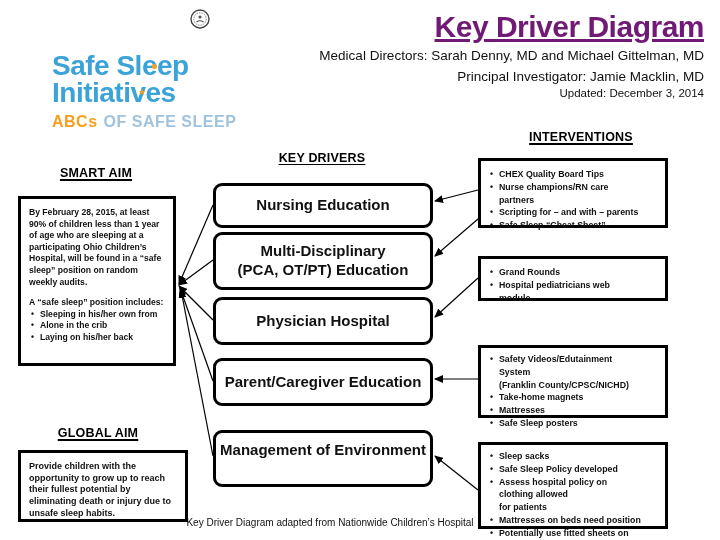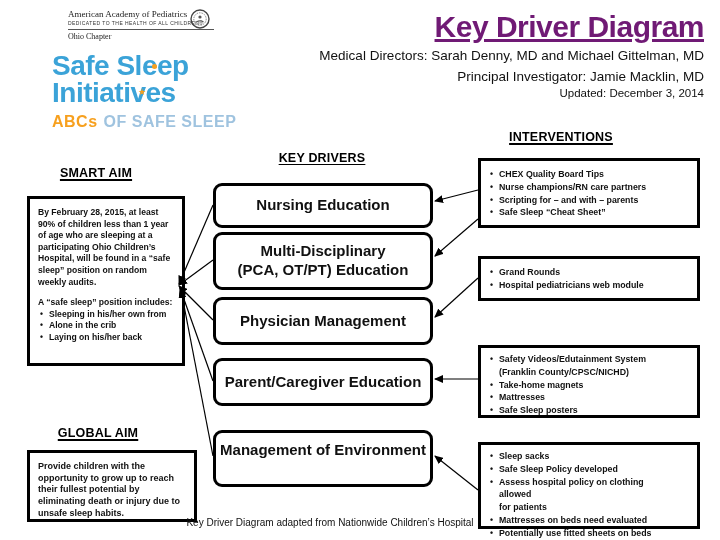--- a/index.html
+++ b/index.html
@@ -77,12 +77,6 @@
 
 <div class="slide">
 
-  <div class="aap-logo">
-    <div class="aap-name">American Academy of Pediatrics</div>
-    <div class="aap-tag">DEDICATED TO THE HEALTH OF ALL CHILDREN®</div>
-    <hr class="aap-rule">
-    <div class="aap-chapter">Ohio Chapter</div>
-  </div>
   <svg class="aap-seal" width="20" height="20" viewBox="0 0 20 20">
     <circle cx="10" cy="10" r="9" fill="none" stroke="#444" stroke-width="1.4"></circle>
     <circle cx="10" cy="10" r="6.2" fill="none" stroke="#555" stroke-width="0.7" stroke-dasharray="1.5 1"></circle>

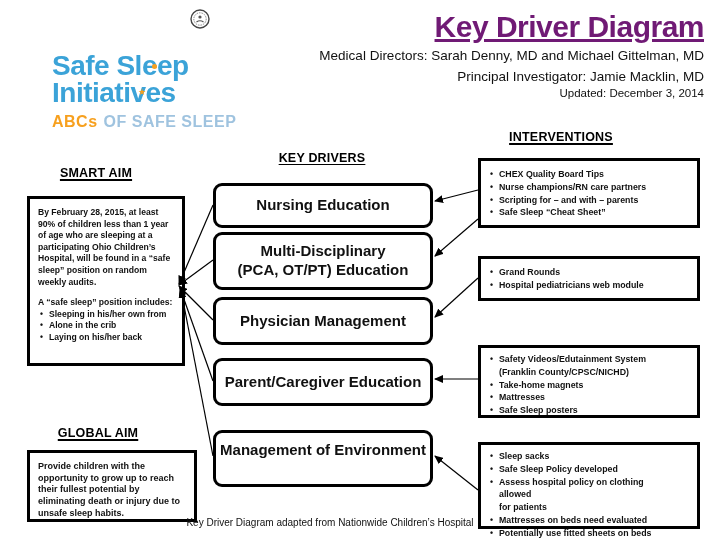--- a/index.html
+++ b/index.html
@@ -38,7 +38,7 @@
   #h-smart  { left:28px;  top:166px; width:136px; }
   #h-global { left:28px;  top:426px; width:140px; }
   #h-driver { left:252px; top:151px; width:140px;text-decoration:underline; }
-  #h-interv { left:500px; top:130px; width:122px; }
+  #h-interv { left:520px; top:130px; width:122px; }
   
   .box { position:absolute; border:3px solid #000; background:#fff; box-sizing:border-box; }
   .aim-box { left:27px; padding:8px 8px; font-weight:bold; }

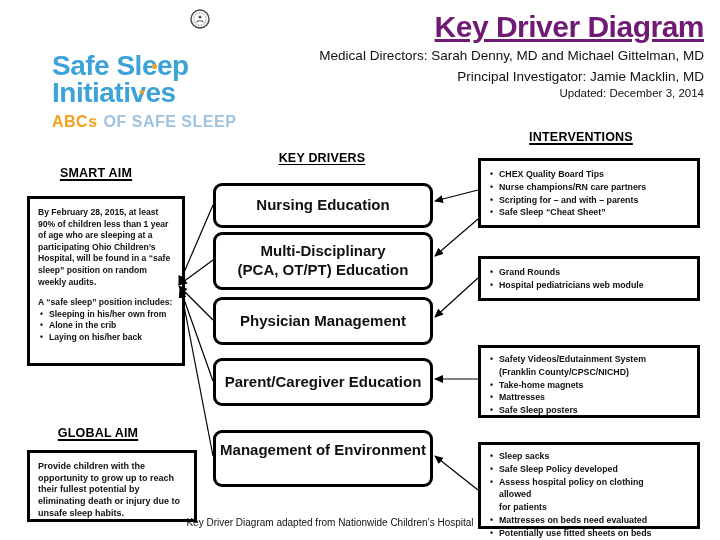--- a/index.html
+++ b/index.html
@@ -58,7 +58,7 @@
   #d3 { top:297px; height:48px; }
   #d4 { top:358px; height:48px; }
   #d5 { top:430px; height:57px; align-items:flex-start; padding-top:8px; }
-  .iv-box { left:478px; width:222px; padding:7px 24px 4px 6px; }
+  .iv-box { left:478px; width:190px; padding:7px 24px 4px 6px; }
   #i1 { top:158px; height:70px; }
   #i2 { top:256px; height:45px; }
   #i3 { top:345px; height:73px; padding-top:5px; }

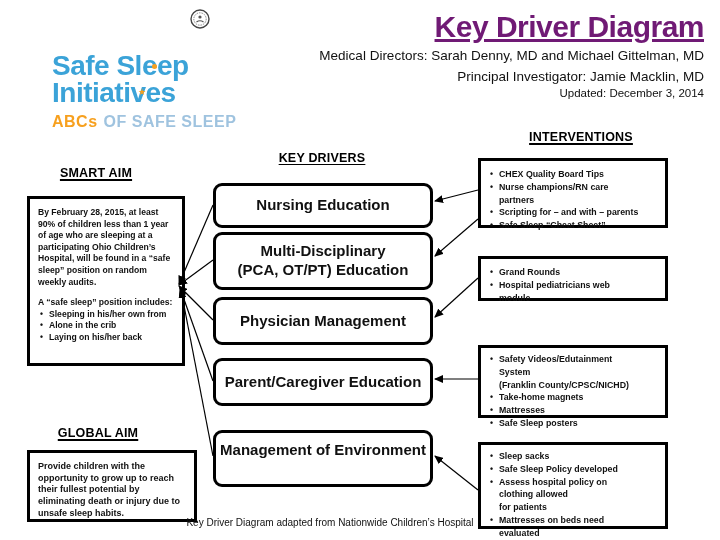--- a/index.html
+++ b/index.html
@@ -41,7 +41,7 @@
   #h-interv { left:520px; top:130px; width:122px; }
   
   .box { position:absolute; border:3px solid #000; background:#fff; box-sizing:border-box; }
-  .aim-box { left:27px; padding:8px 8px; font-weight:bold; }
+  .aim-box { left:18px; padding:8px 8px; font-weight:bold; }
   #smart-box  { top:196px; width:158px; height:170px; font-size:8.6px; line-height:1.35; }
   #global-box { top:450px; width:170px; height:72px;  font-size:9px;   line-height:1.3; }
   .aim-box p { margin:0; }

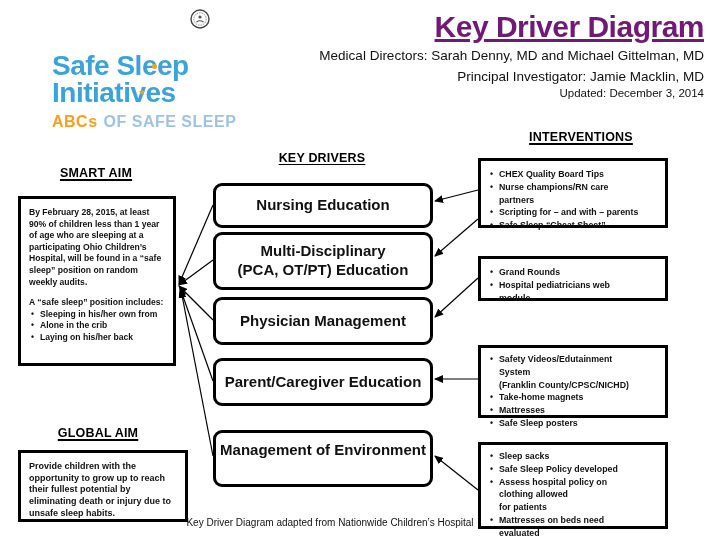--- a/index.html
+++ b/index.html
@@ -123,7 +123,7 @@
   <div class="box driver-box" id="d1">Nursing Education</div>
   <div class="box driver-box" id="d2">Multi-Disciplinary
 (PCA, OT/PT) Education</div>
-  <div class="box driver-box" id="d3">Physician Management</div>
+  <div class="box driver-box" id="d3">Physician Hospital</div>
   <div class="box driver-box" id="d4">Parent/Caregiver Education</div>
   <div class="box driver-box" id="d5">Management of Environment</div>
 

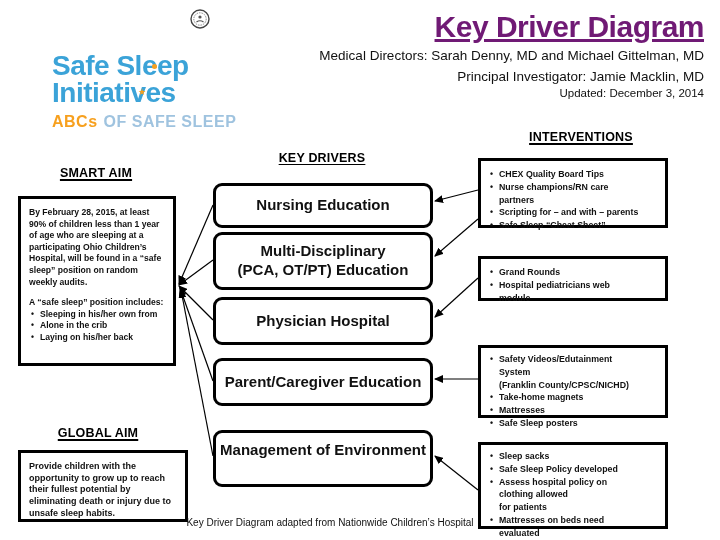--- a/index.html
+++ b/index.html
@@ -156,7 +156,7 @@
         <li>Safe Sleep Policy developed</li>
         <li>Assess hospital policy on clothing allowed
 for patients</li>
-        <li>Mattresses on beds need evaluated</li>
+        <li>Mattresses on beds need position</li>
         <li>Potentially use fitted sheets on beds</li>
       </ul>
   </div>

